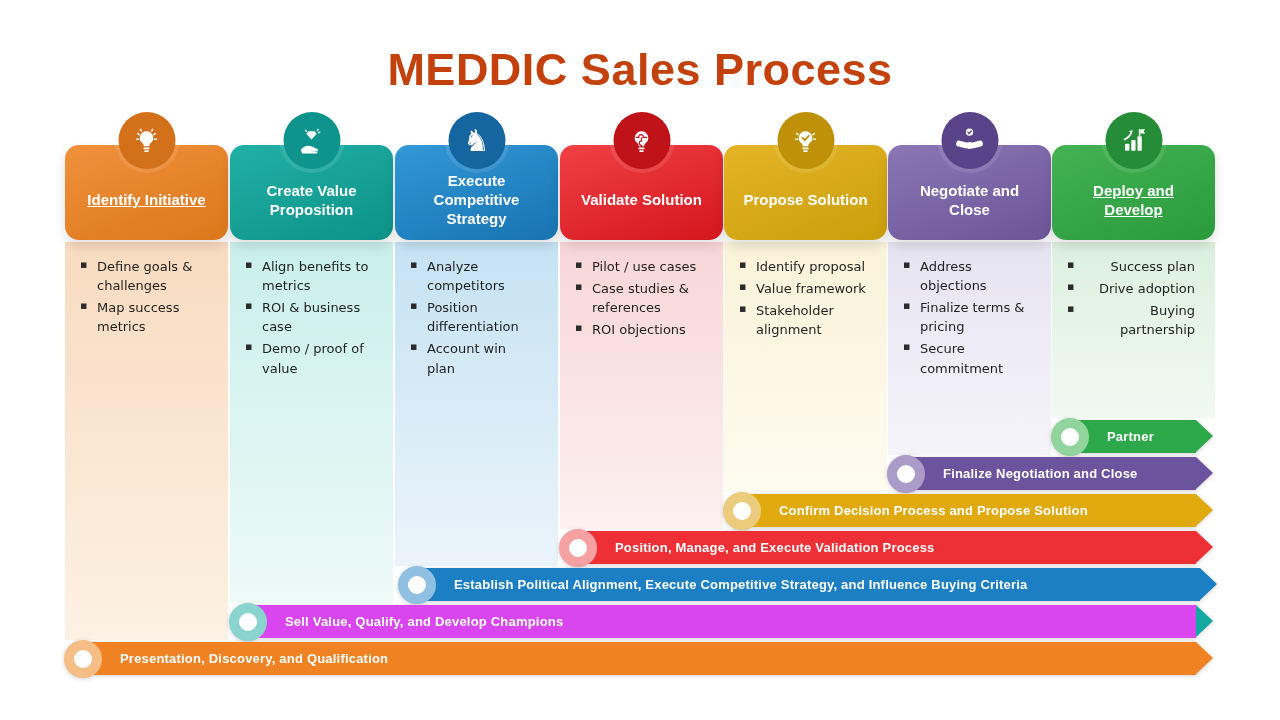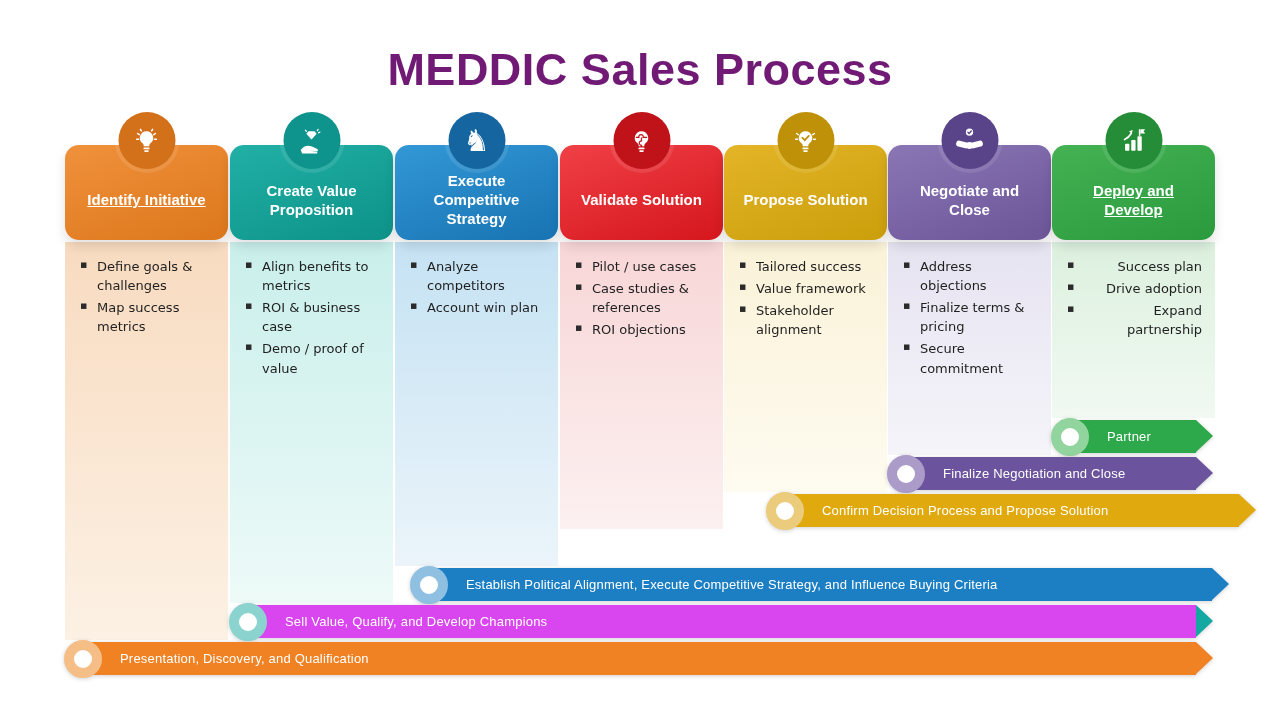--- a/index.html
+++ b/index.html
@@ -6,7 +6,7 @@
   .canvas{position:relative;width:1280px;height:720px;background:#ffffff;overflow:hidden;
           font-family:"Liberation Sans",sans-serif;}
   .slide-title{position:absolute;top:44px;left:0;right:0;text-align:center;
-               font-size:45px;font-weight:800;color:#701a75;letter-spacing:.5px;}
+               font-size:45px;font-weight:800;color:#c2410c;letter-spacing:.5px;}
 
   
   .col{position:absolute;width:163px;top:0;height:720px;}

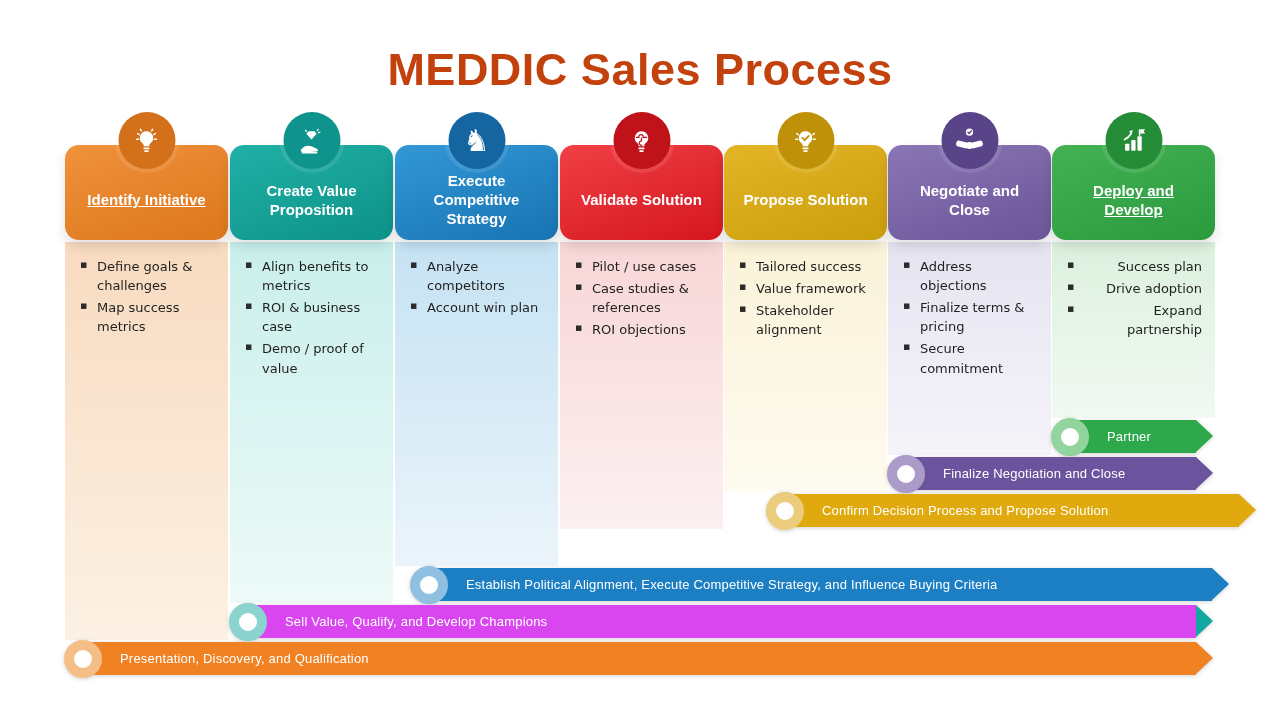--- a/index.html
+++ b/index.html
@@ -33,7 +33,7 @@
   .col6 .col-body{height:213px;background:linear-gradient(180deg,#E6E3F1 0%,#F5F4F9 100%);}
   .col7 .col-body{height:176px;background:linear-gradient(180deg,#DCF0DE 0%,#F1F9F2 100%);text-align:right;}
 
-  .col-body ul{list-style:none;margin:0;padding:15px 13px 0 14px;}
+  .col-body ul{list-style:none;margin:0;padding:15px 20px 0 14px;}
   .col-body li{position:relative;padding-left:18px;margin-bottom:3px;
                font-family:"DejaVu Sans",sans-serif;font-size:13px;line-height:1.47;color:#1f1f1f;}
   .col-body li::before{content:"▪";position:absolute;left:1px;top:0;font-size:11px;color:#2b2b2b;}

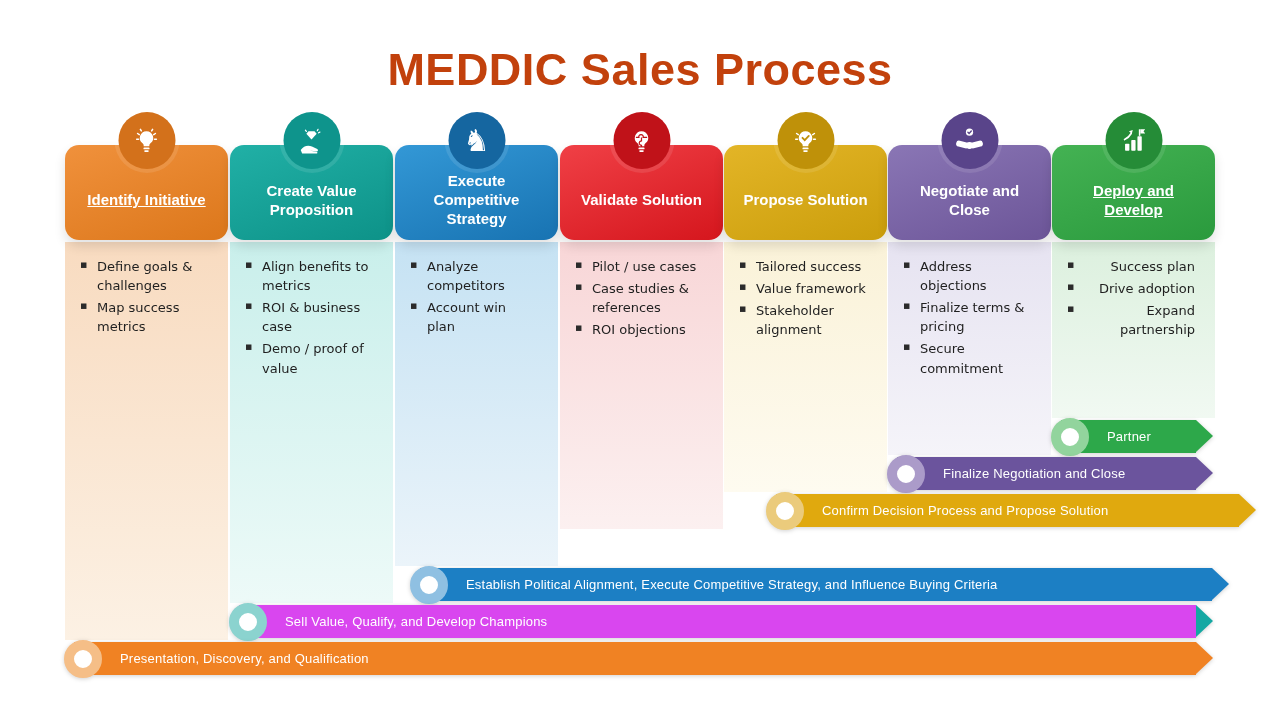--- a/index.html
+++ b/index.html
@@ -193,7 +193,7 @@
     <div class="col-header">Propose Solution</div>
     <div class="col-body">
       <ul>
-        <li>Tailored success</li>
+        <li>Identify proposal</li>
         <li>Value framework</li>
         <li>Stakeholder alignment</li>
       </ul>

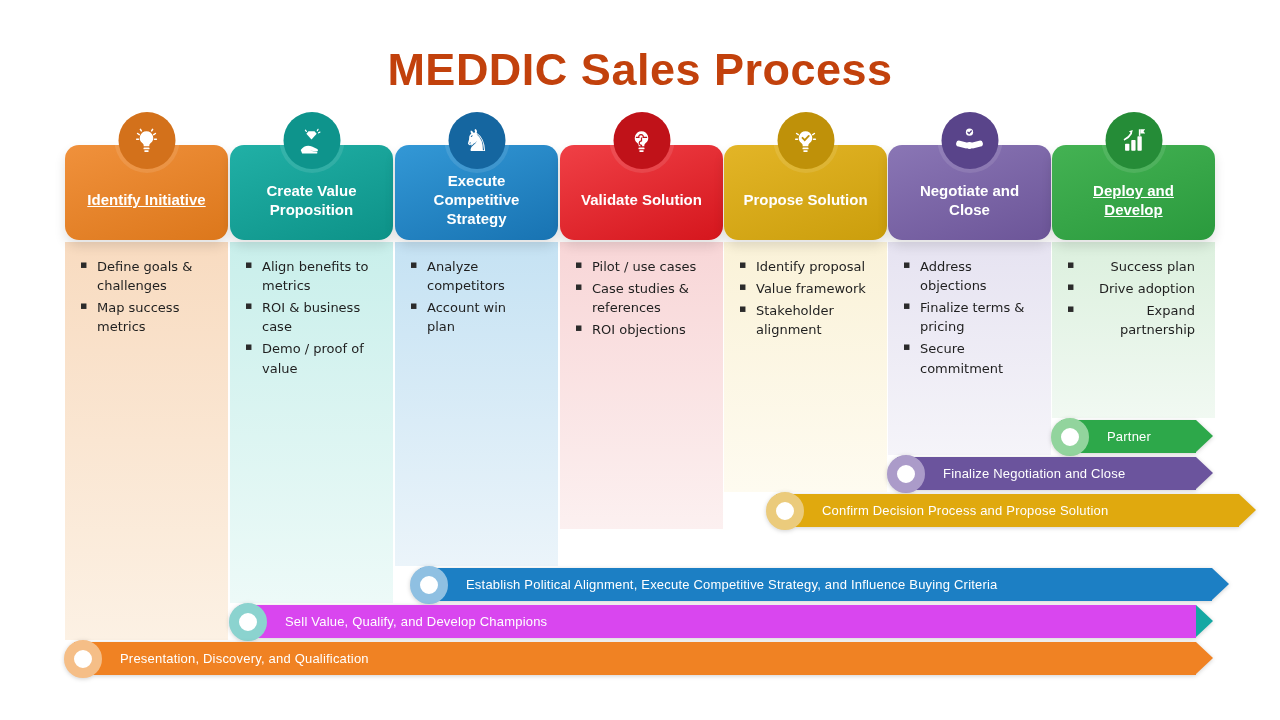--- a/index.html
+++ b/index.html
@@ -144,6 +144,7 @@
     <div class="col-body">
       <ul>
         <li>Analyze competitors</li>
+        <li>Position differentiation</li>
         <li>Account win plan</li>
       </ul>
     </div>

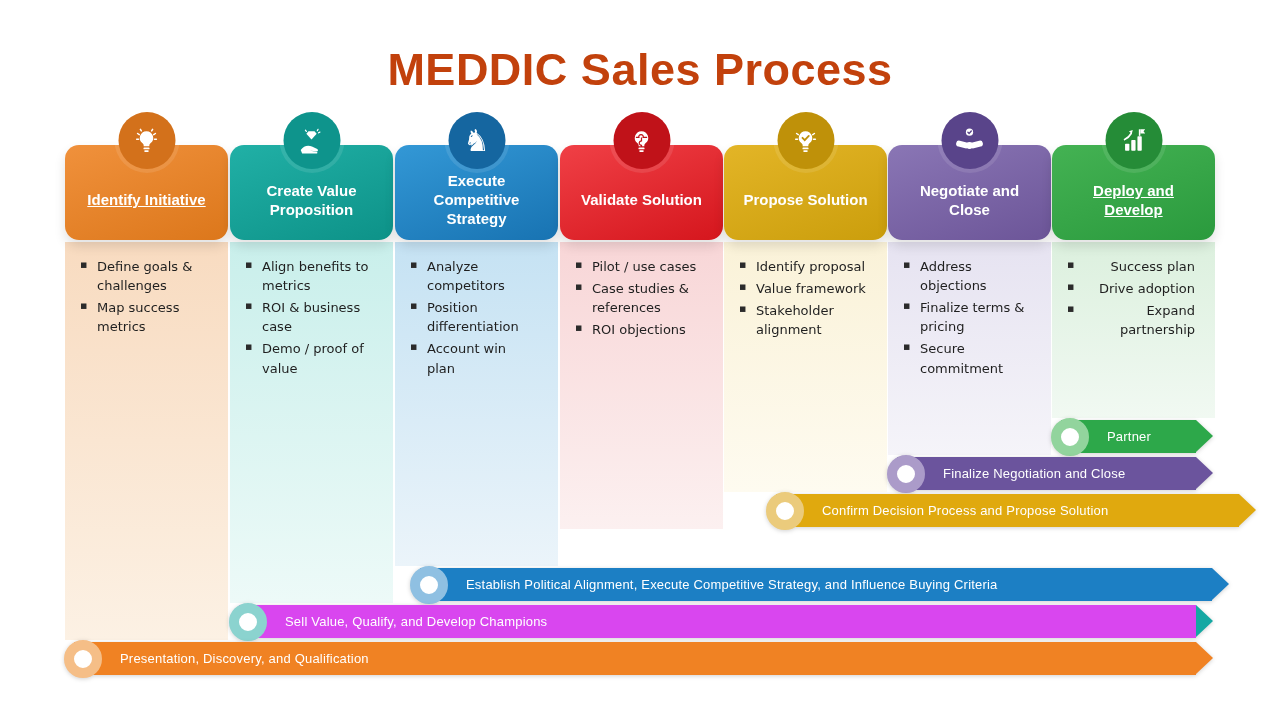--- a/index.html
+++ b/index.html
@@ -242,7 +242,7 @@
       <ul>
         <li>Success plan</li>
         <li>Drive adoption</li>
-        <li>Expand partnership</li>
+        <li>Buying partnership</li>
       </ul>
     </div>
   </div>

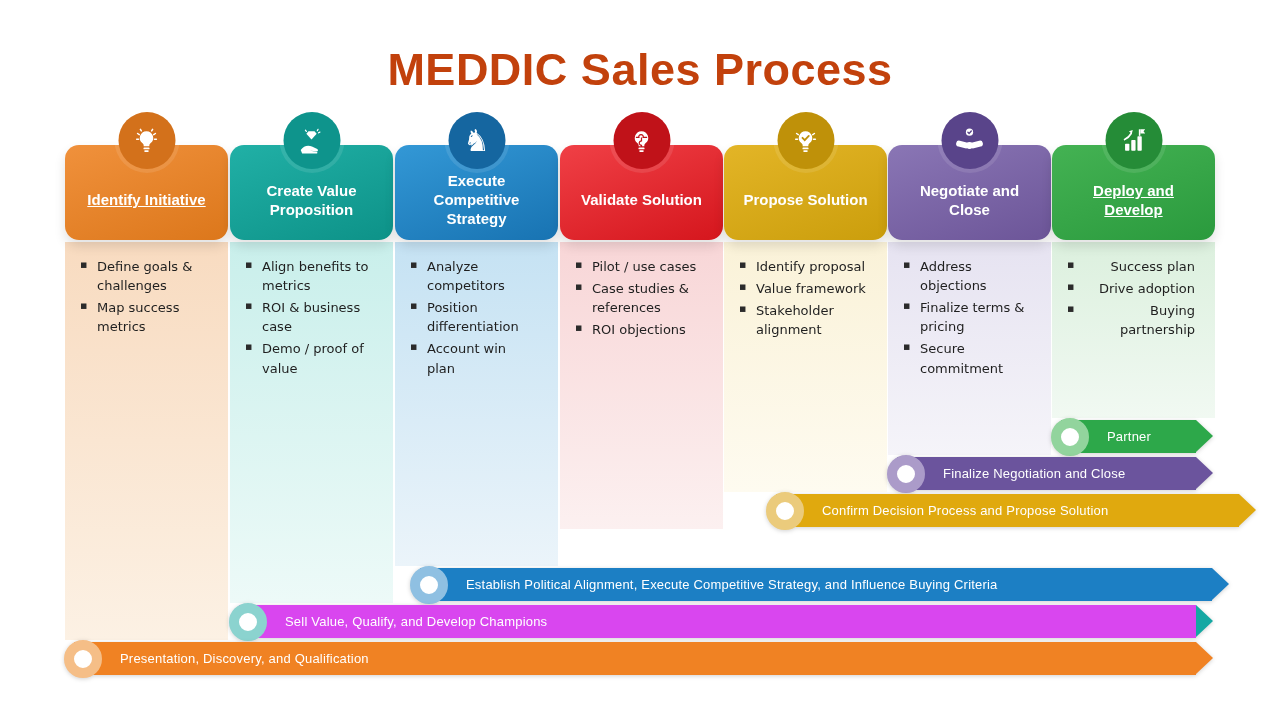--- a/index.html
+++ b/index.html
@@ -56,7 +56,7 @@
 
   
   .band{position:absolute;height:33px;display:flex;align-items:center;color:#fff;
-        font-weight:400;font-size:13px;letter-spacing:.2px;padding-left:46px;box-sizing:border-box;
+        font-weight:700;font-size:13px;letter-spacing:.2px;padding-left:46px;box-sizing:border-box;
         filter:drop-shadow(0 1px 2px rgba(0,0,0,.18));z-index:4;white-space:nowrap;}
   .band::after{content:"";position:absolute;right:-17px;top:0;width:0;height:0;
                border-top:16.5px solid transparent;border-bottom:16.5px solid transparent;}

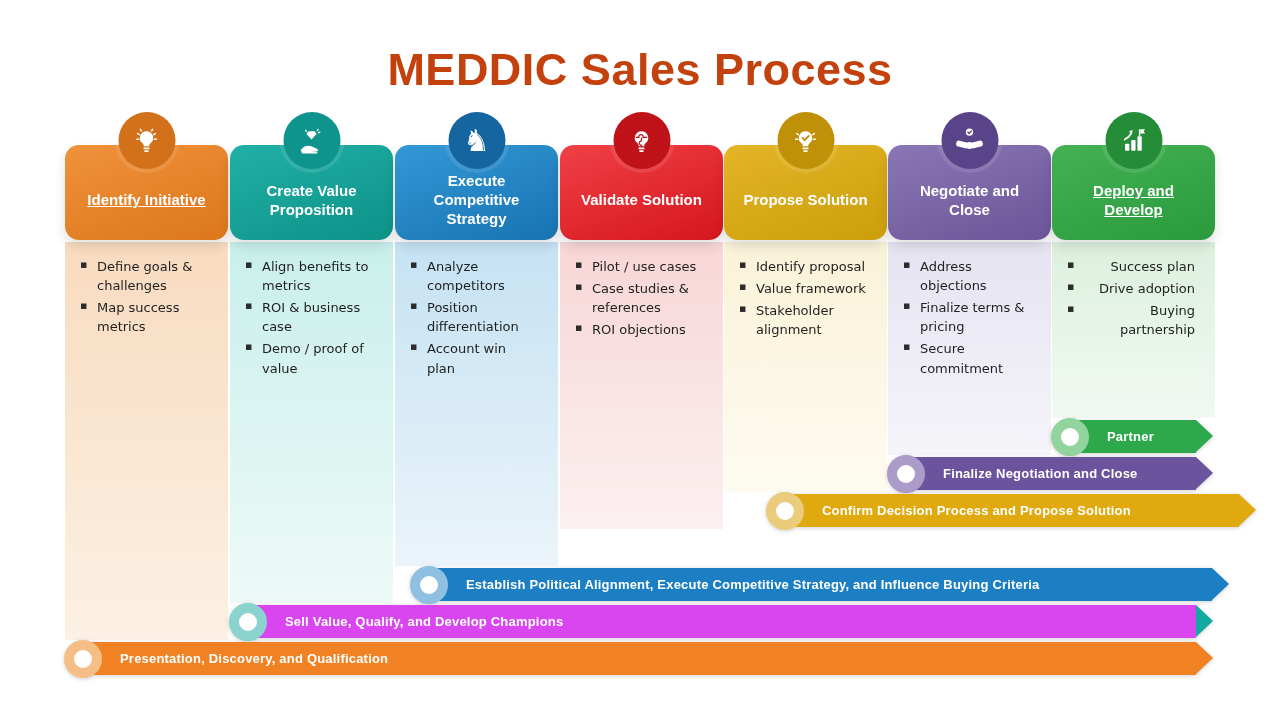--- a/index.html
+++ b/index.html
@@ -71,7 +71,7 @@
   .b3::after{border-left:17px solid #1C7FC4;} .b3 .knob{border:10px solid #8FC0E2;}
   .b4{top:531px;left:569px;width:627px;background:#EE3036;}
   .b4::after{border-left:17px solid #EE3036;} .b4 .knob{border:10px solid #F6A0A2;}
-  .b5{top:494px;left:776px;width:463px;background:#E0A90E;}
+  .b5{top:494px;left:733px;width:463px;background:#E0A90E;}
   .b5::after{border-left:17px solid #E0A90E;} .b5 .knob{border:10px solid #EBCB7C;}
   .b6{top:457px;left:897px;width:299px;background:#6B549D;text-align:right;}
   .b6::after{border-left:17px solid #6B549D;} .b6 .knob{border:10px solid #AB9BC9;}

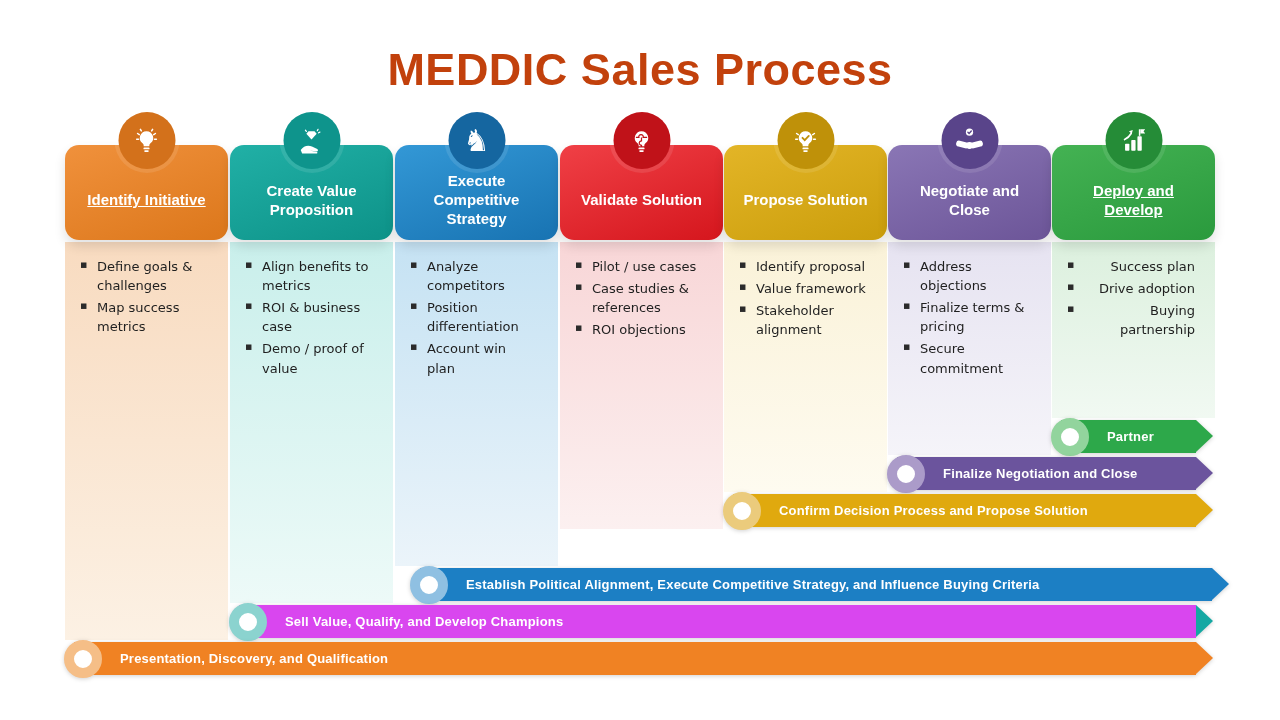--- a/index.html
+++ b/index.html
@@ -259,6 +259,10 @@
     <span class="knob"></span>
     <span>Confirm Decision Process and Propose Solution</span>
   </div>
+  <div class="band b4">
+    <span class="knob"></span>
+    <span>Position, Manage, and Execute Validation Process</span>
+  </div>
   <div class="band b3">
     <span class="knob"></span>
     <span>Establish Political Alignment, Execute Competitive Strategy, and Influence Buying Criteria</span>

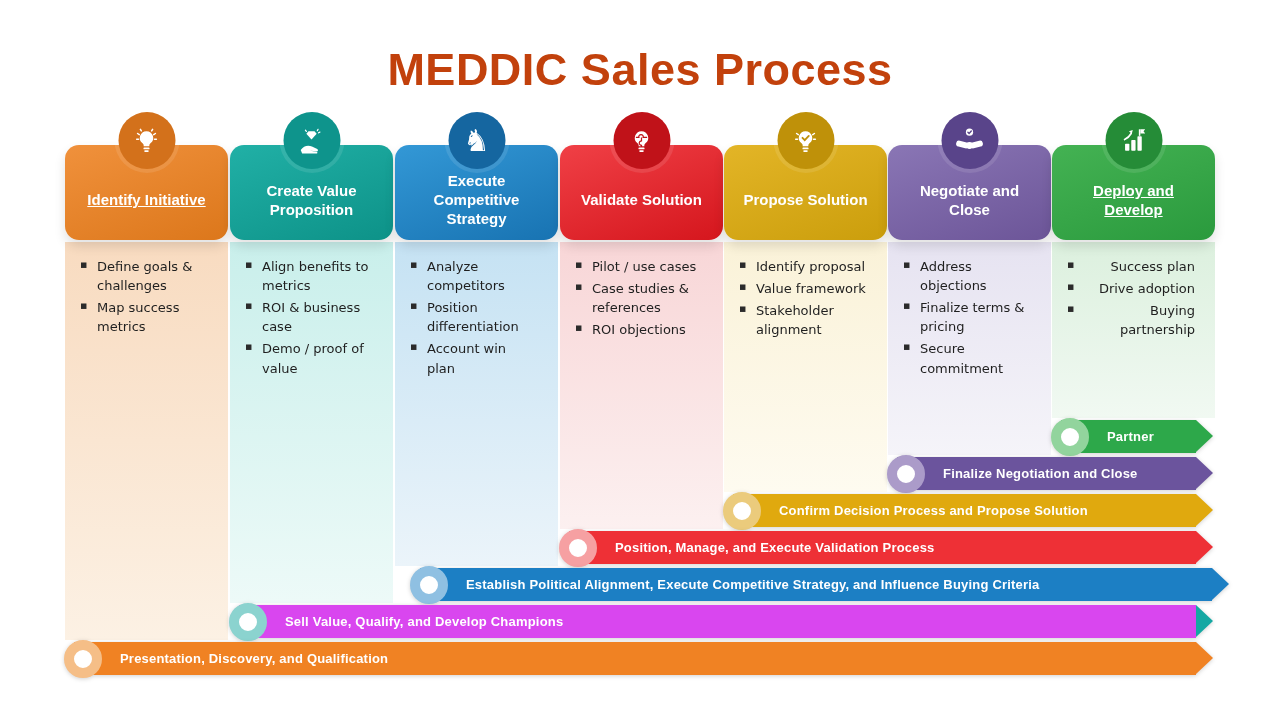--- a/index.html
+++ b/index.html
@@ -67,7 +67,7 @@
   .b1::after{border-left:17px solid #F08223;} .b1 .knob{border:10px solid #F5BE87;}
   .b2{top:605px;left:239px;width:957px;background:#d946ef;}
   .b2::after{border-left:17px solid #14A8A3;} .b2 .knob{border:10px solid #8BD3CF;}
-  .b3{top:568px;left:420px;width:792px;background:#1C7FC4;}
+  .b3{top:568px;left:408px;width:792px;background:#1C7FC4;}
   .b3::after{border-left:17px solid #1C7FC4;} .b3 .knob{border:10px solid #8FC0E2;}
   .b4{top:531px;left:569px;width:627px;background:#EE3036;}
   .b4::after{border-left:17px solid #EE3036;} .b4 .knob{border:10px solid #F6A0A2;}

